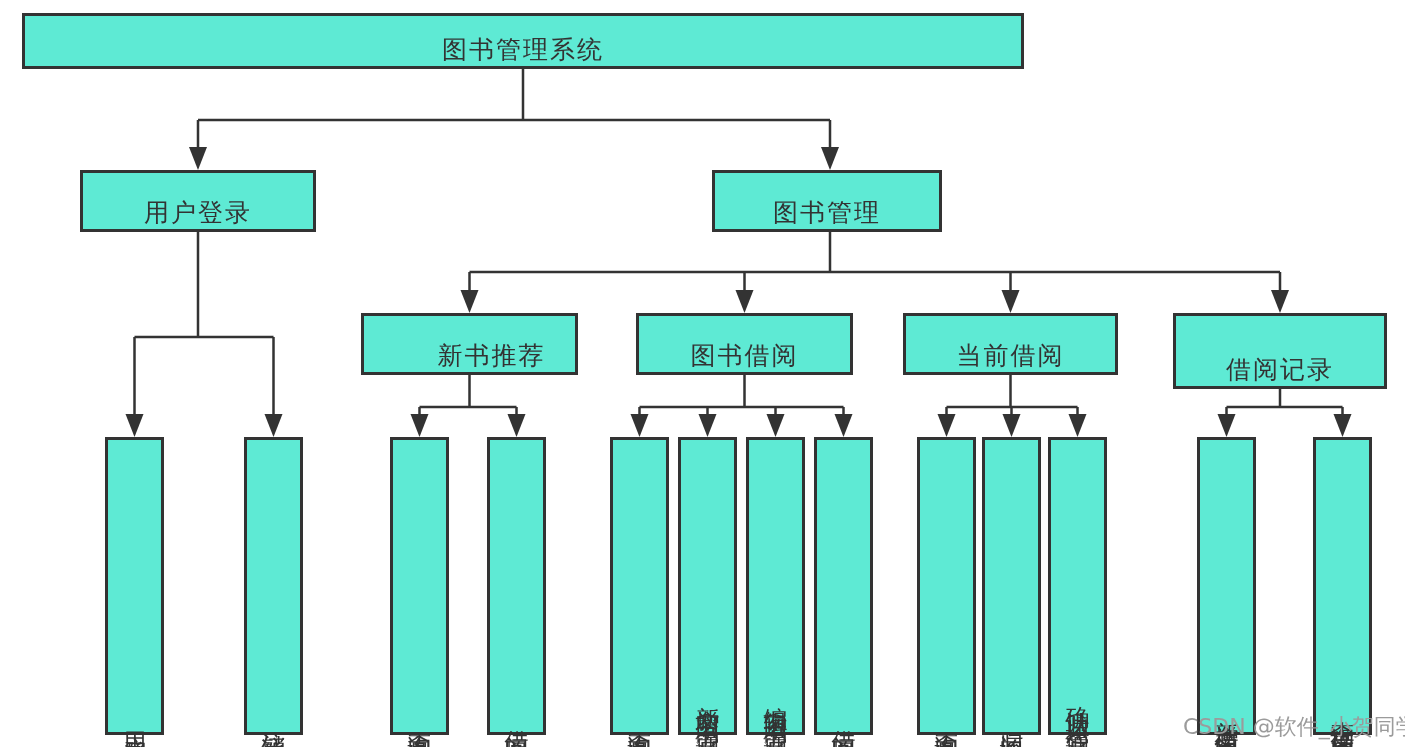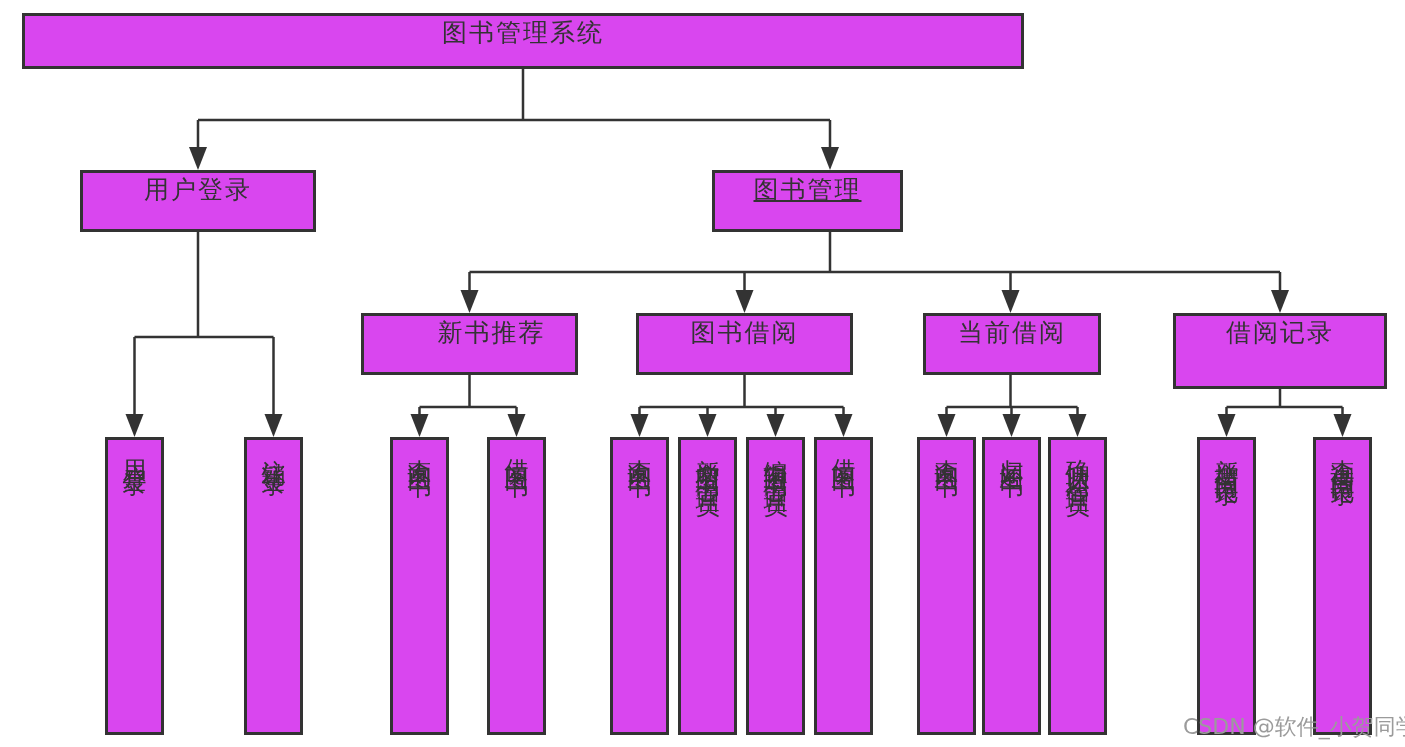--- a/index.html
+++ b/index.html
@@ -15,8 +15,8 @@
   svg.connectors polygon { fill:#333333; stroke:none; }
 
   .box {
-    position:absolute; background:#d946ef; border:3px solid #333333;
-    display:flex; align-items:flex-start; justify-content:center;
+    position:absolute; background:#5eead4; border:3px solid #333333;
+    display:flex; align-items:flex-end; justify-content:center;
   }
   .h-label { font-size:25px; letter-spacing:2px; white-space:nowrap; }
   .root .h-label { font-size:25px; }

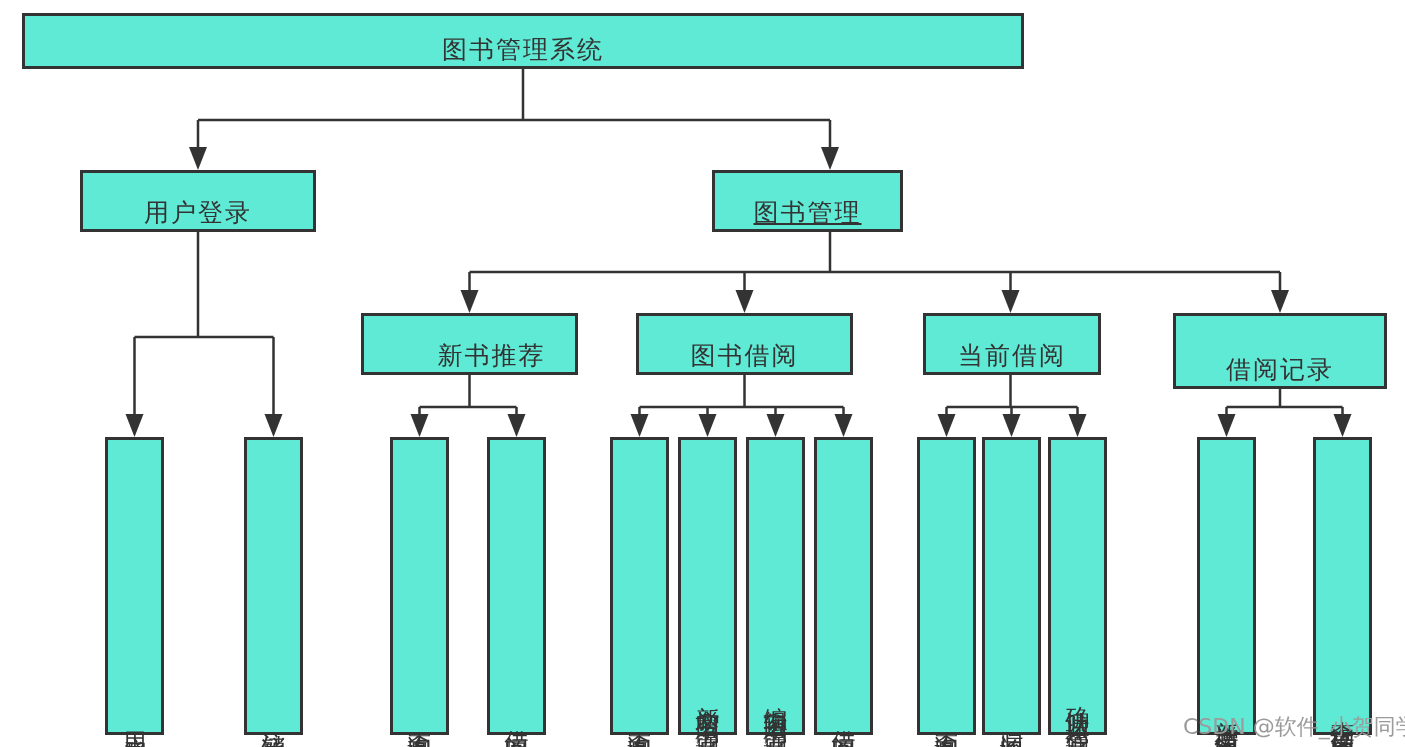--- a/index.html
+++ b/index.html
@@ -86,7 +86,7 @@
   <div class="box" style="left:80px; top:170px; width:236px; height:62px;">
     <span class="h-label">用户登录</span>
   </div>
-  <div class="box" style="left:712px; top:170px; width:191px; height:62px;text-decoration:underline;">
+  <div class="box" style="left:712px; top:170px; width:230px; height:62px;">
     <span class="h-label">图书管理</span>
   </div>
 

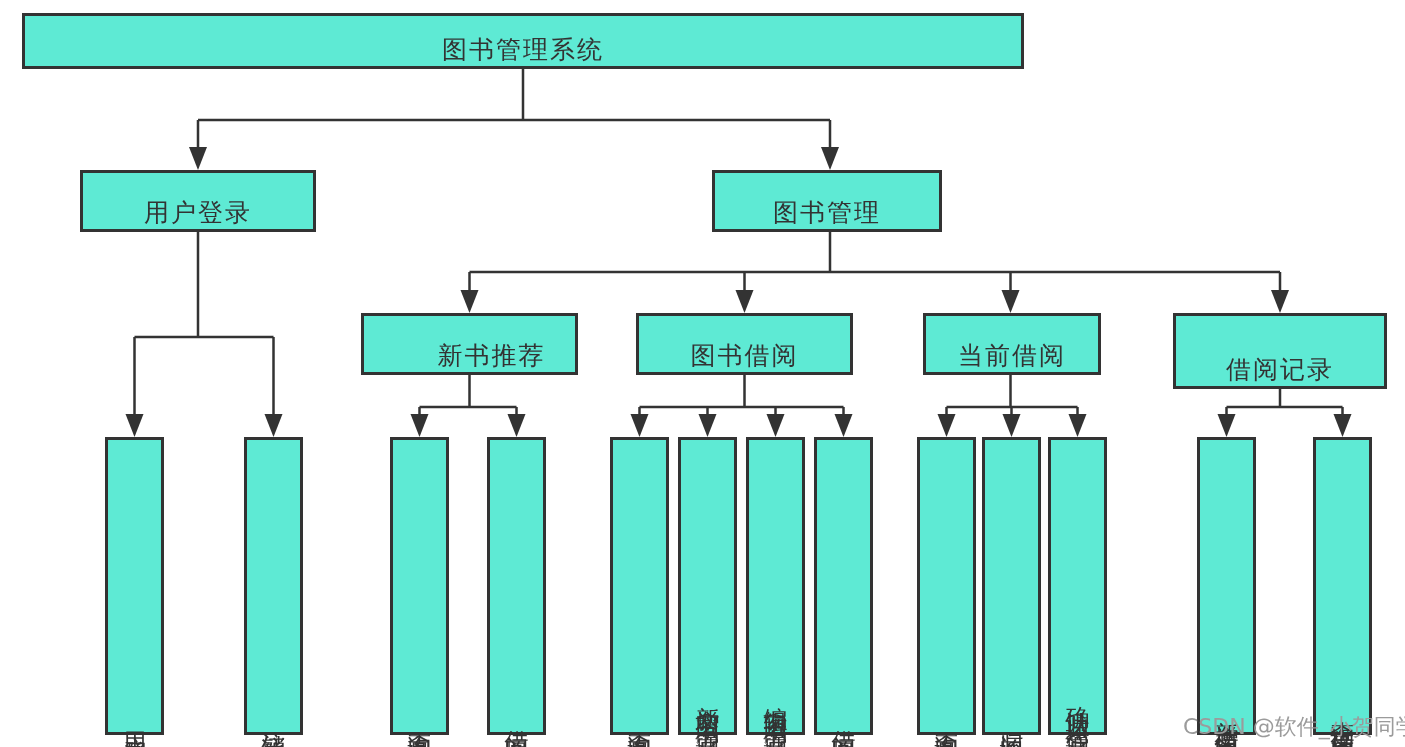--- a/index.html
+++ b/index.html
@@ -96,7 +96,7 @@
   <div class="box" style="left:636px; top:313px; width:217px; height:62px;font-family:Liberation Mono, monospace;">
     <span class="h-label">图书借阅</span>
   </div>
-  <div class="box" style="left:903px; top:313px; width:178px; height:62px;margin-left:20px;">
+  <div class="box" style="left:903px; top:313px; width:215px; height:62px;">
     <span class="h-label">当前借阅</span>
   </div>
   <div class="box" style="left:1173px; top:313px; width:214px; height:76px;">

